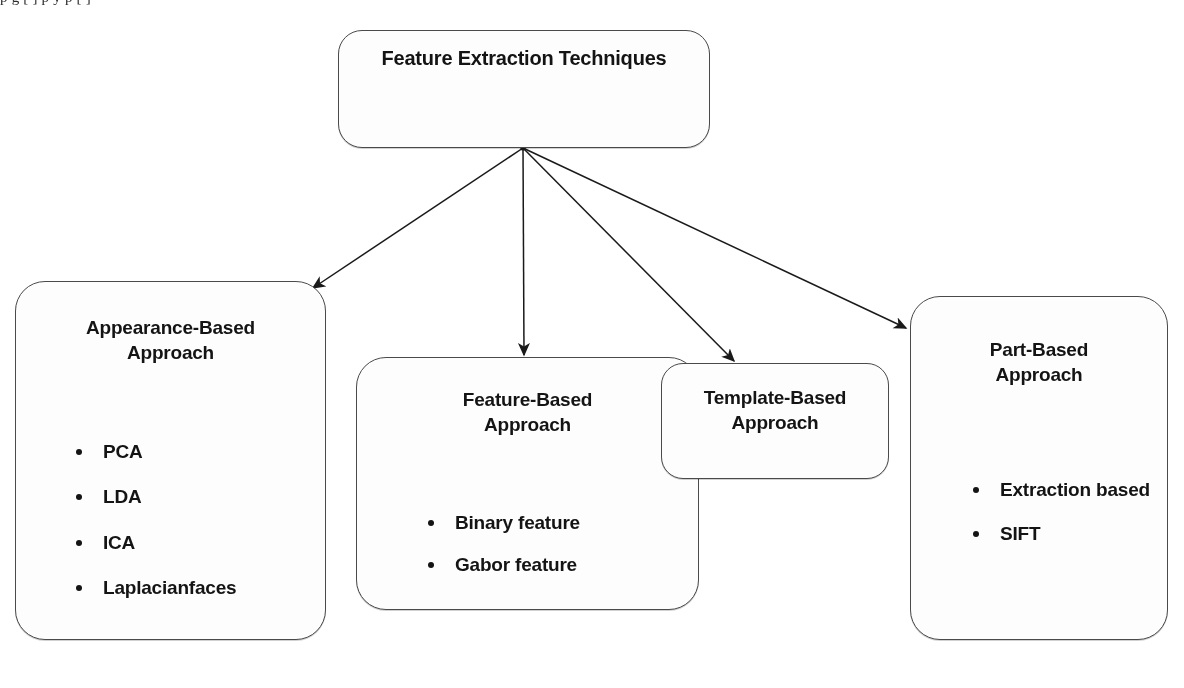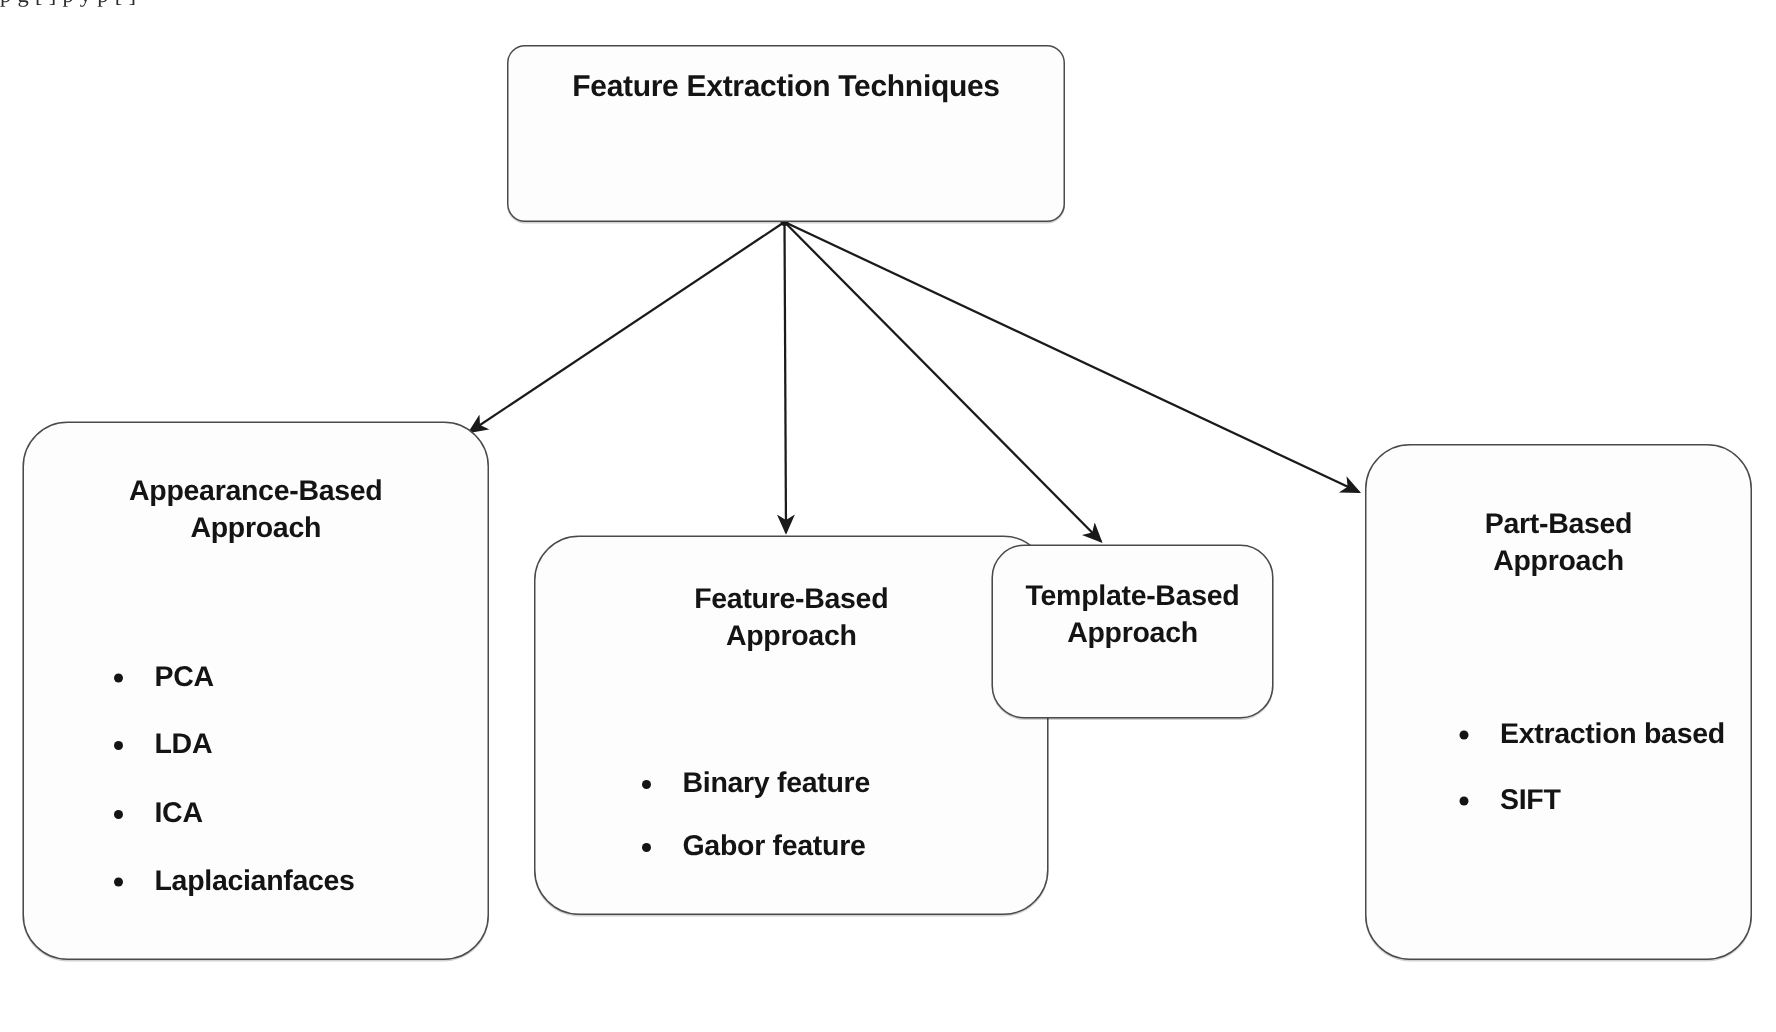--- a/index.html
+++ b/index.html
@@ -54,7 +54,7 @@
     line-height: 1.32;
   }
 
-  #node-root            { left: 338px; top: 30px;  width: 372px; height: 118px; border-radius: 12px; }
+  #node-root            { left: 338px; top: 30px;  width: 372px; height: 118px; border-radius: 24px; }
   #node-root .node-title{ top: 14px; font-size: 20px; }
 
   #node-appearance      { left: 15px;  top: 281px; width: 311px; height: 359px; }

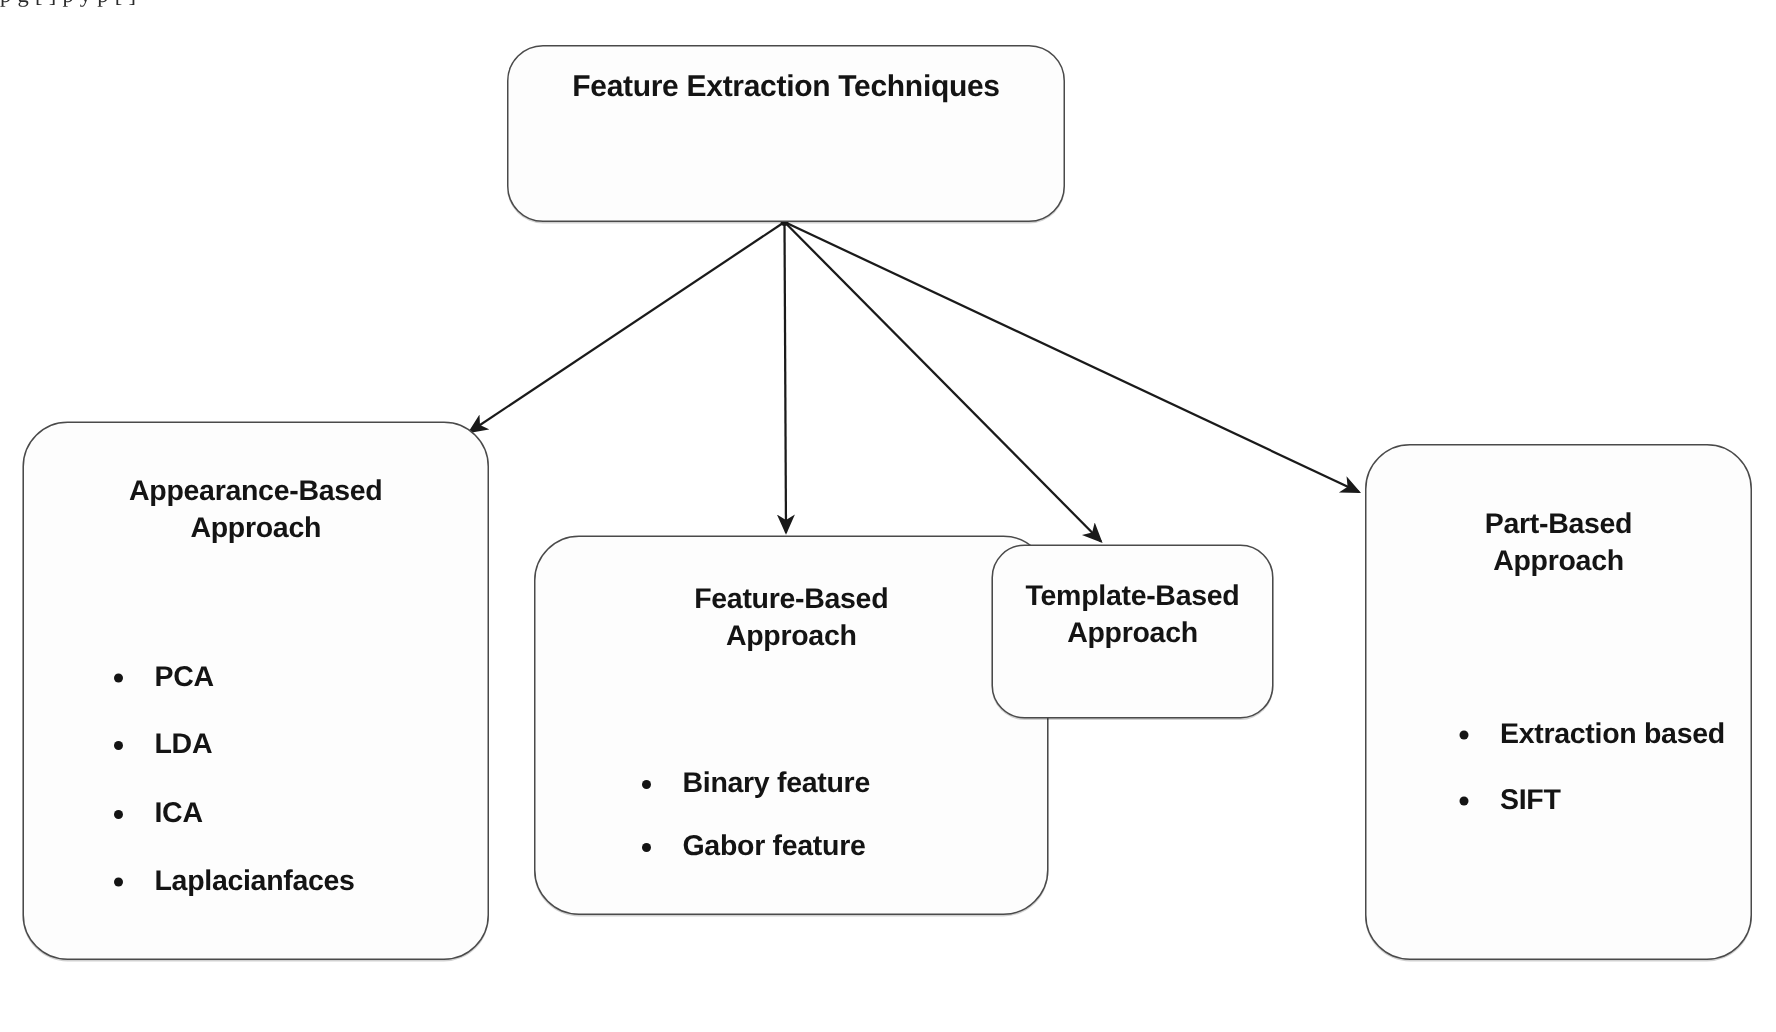--- a/index.html
+++ b/index.html
@@ -63,7 +63,7 @@
   #node-feature         { left: 356px; top: 357px; width: 343px; height: 253px; }
   #node-feature .node-title { top: 29px; font-size: 19px; }
 
-  #node-template        { left: 661px; top: 363px; width: 188px; height: 116px; border-radius: 22px; }
+  #node-template        { left: 661px; top: 363px; width: 228px; height: 116px; border-radius: 22px; }
   #node-template .node-title { top: 21px; font-size: 19px; }
 
   #node-part            { left: 910px; top: 296px; width: 258px; height: 344px; }

